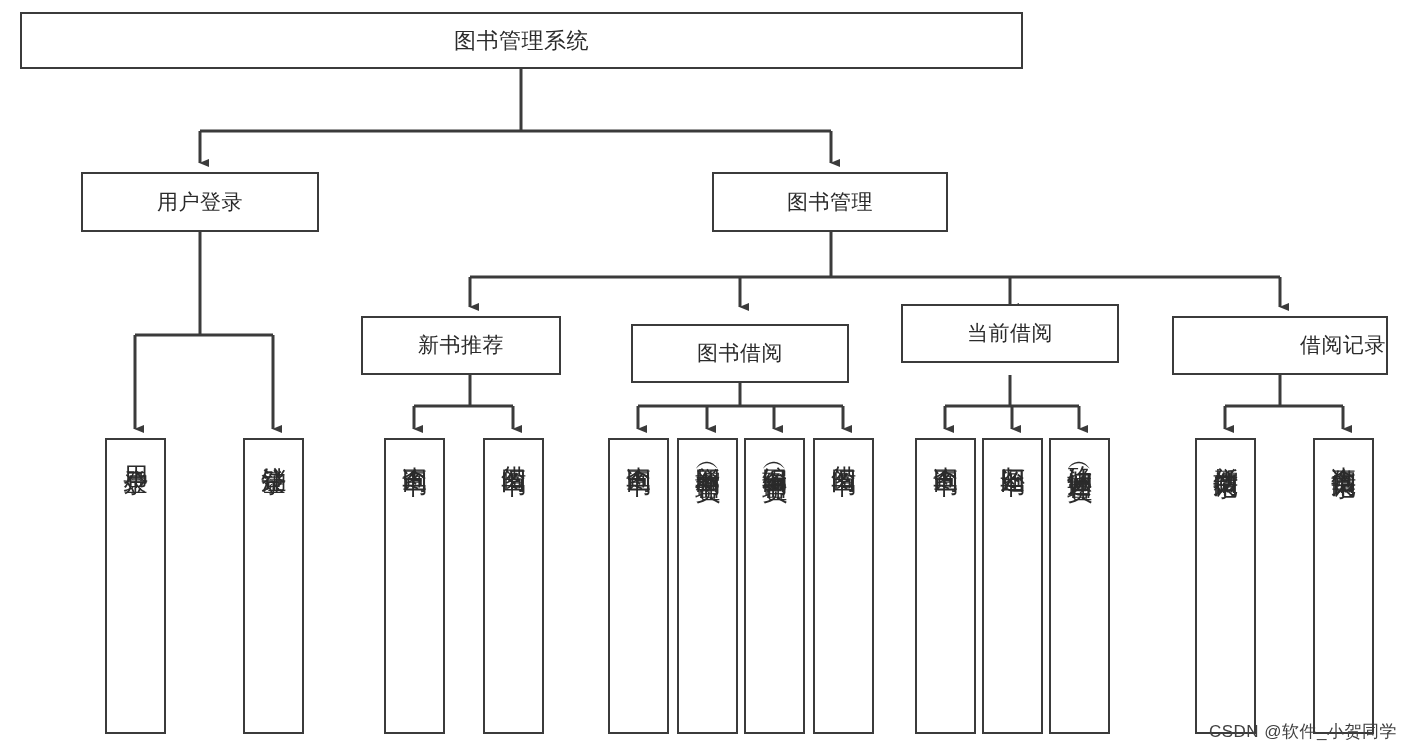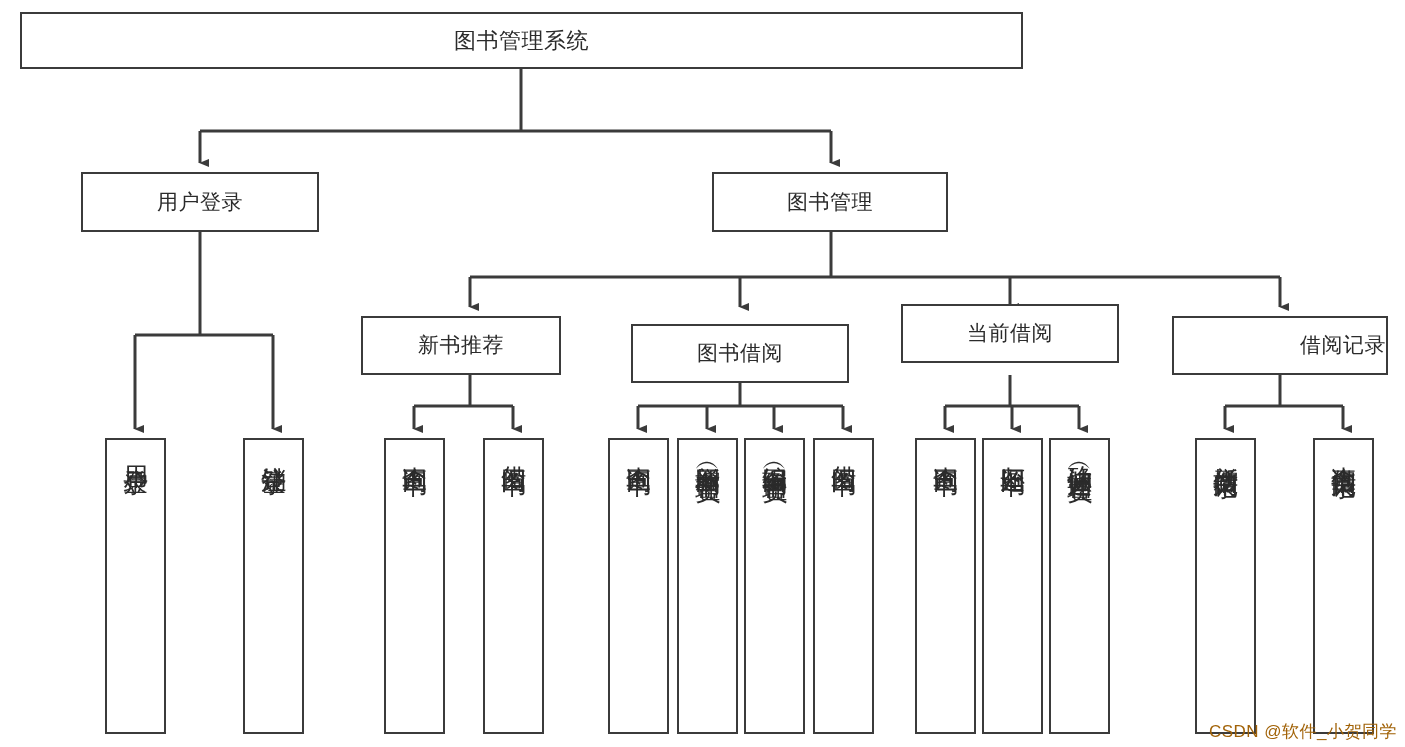--- a/index.html
+++ b/index.html
@@ -80,7 +80,7 @@
     position:absolute;
     right:8px;bottom:4px;
     font-size:17px;
-    color:#a16207;
+    color:#404040;
     letter-spacing:0.5px;
     z-index:5;
     white-space:nowrap;

